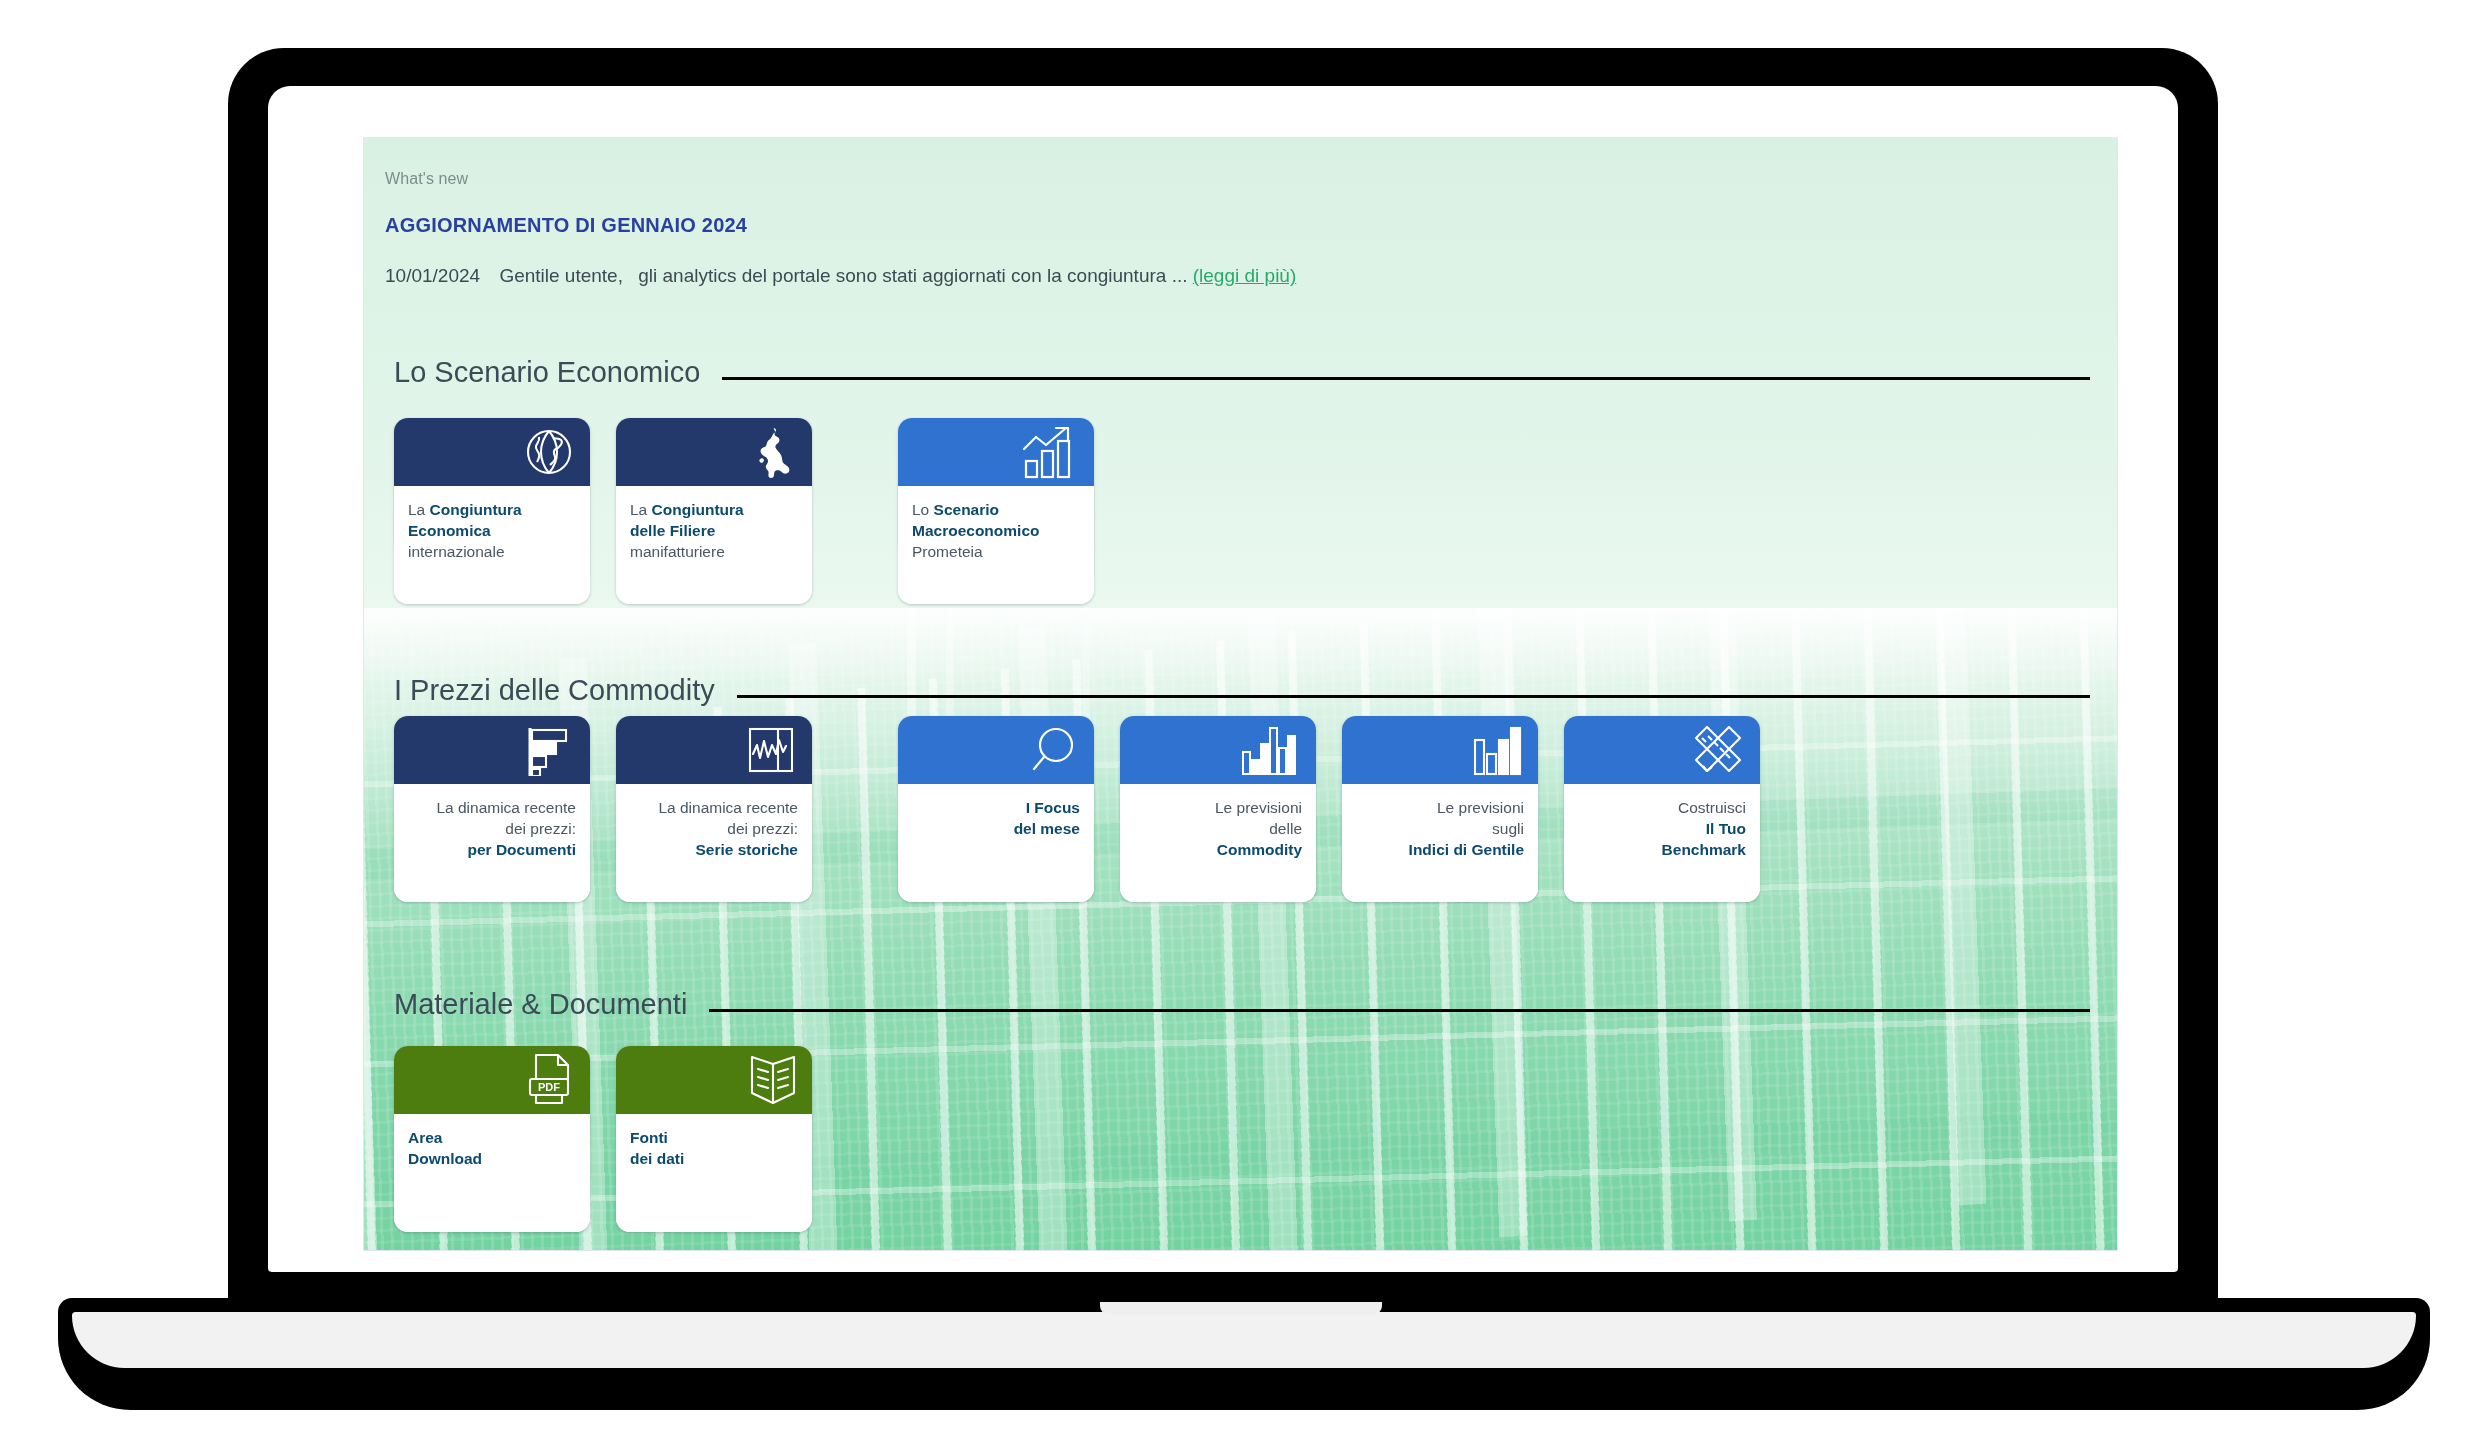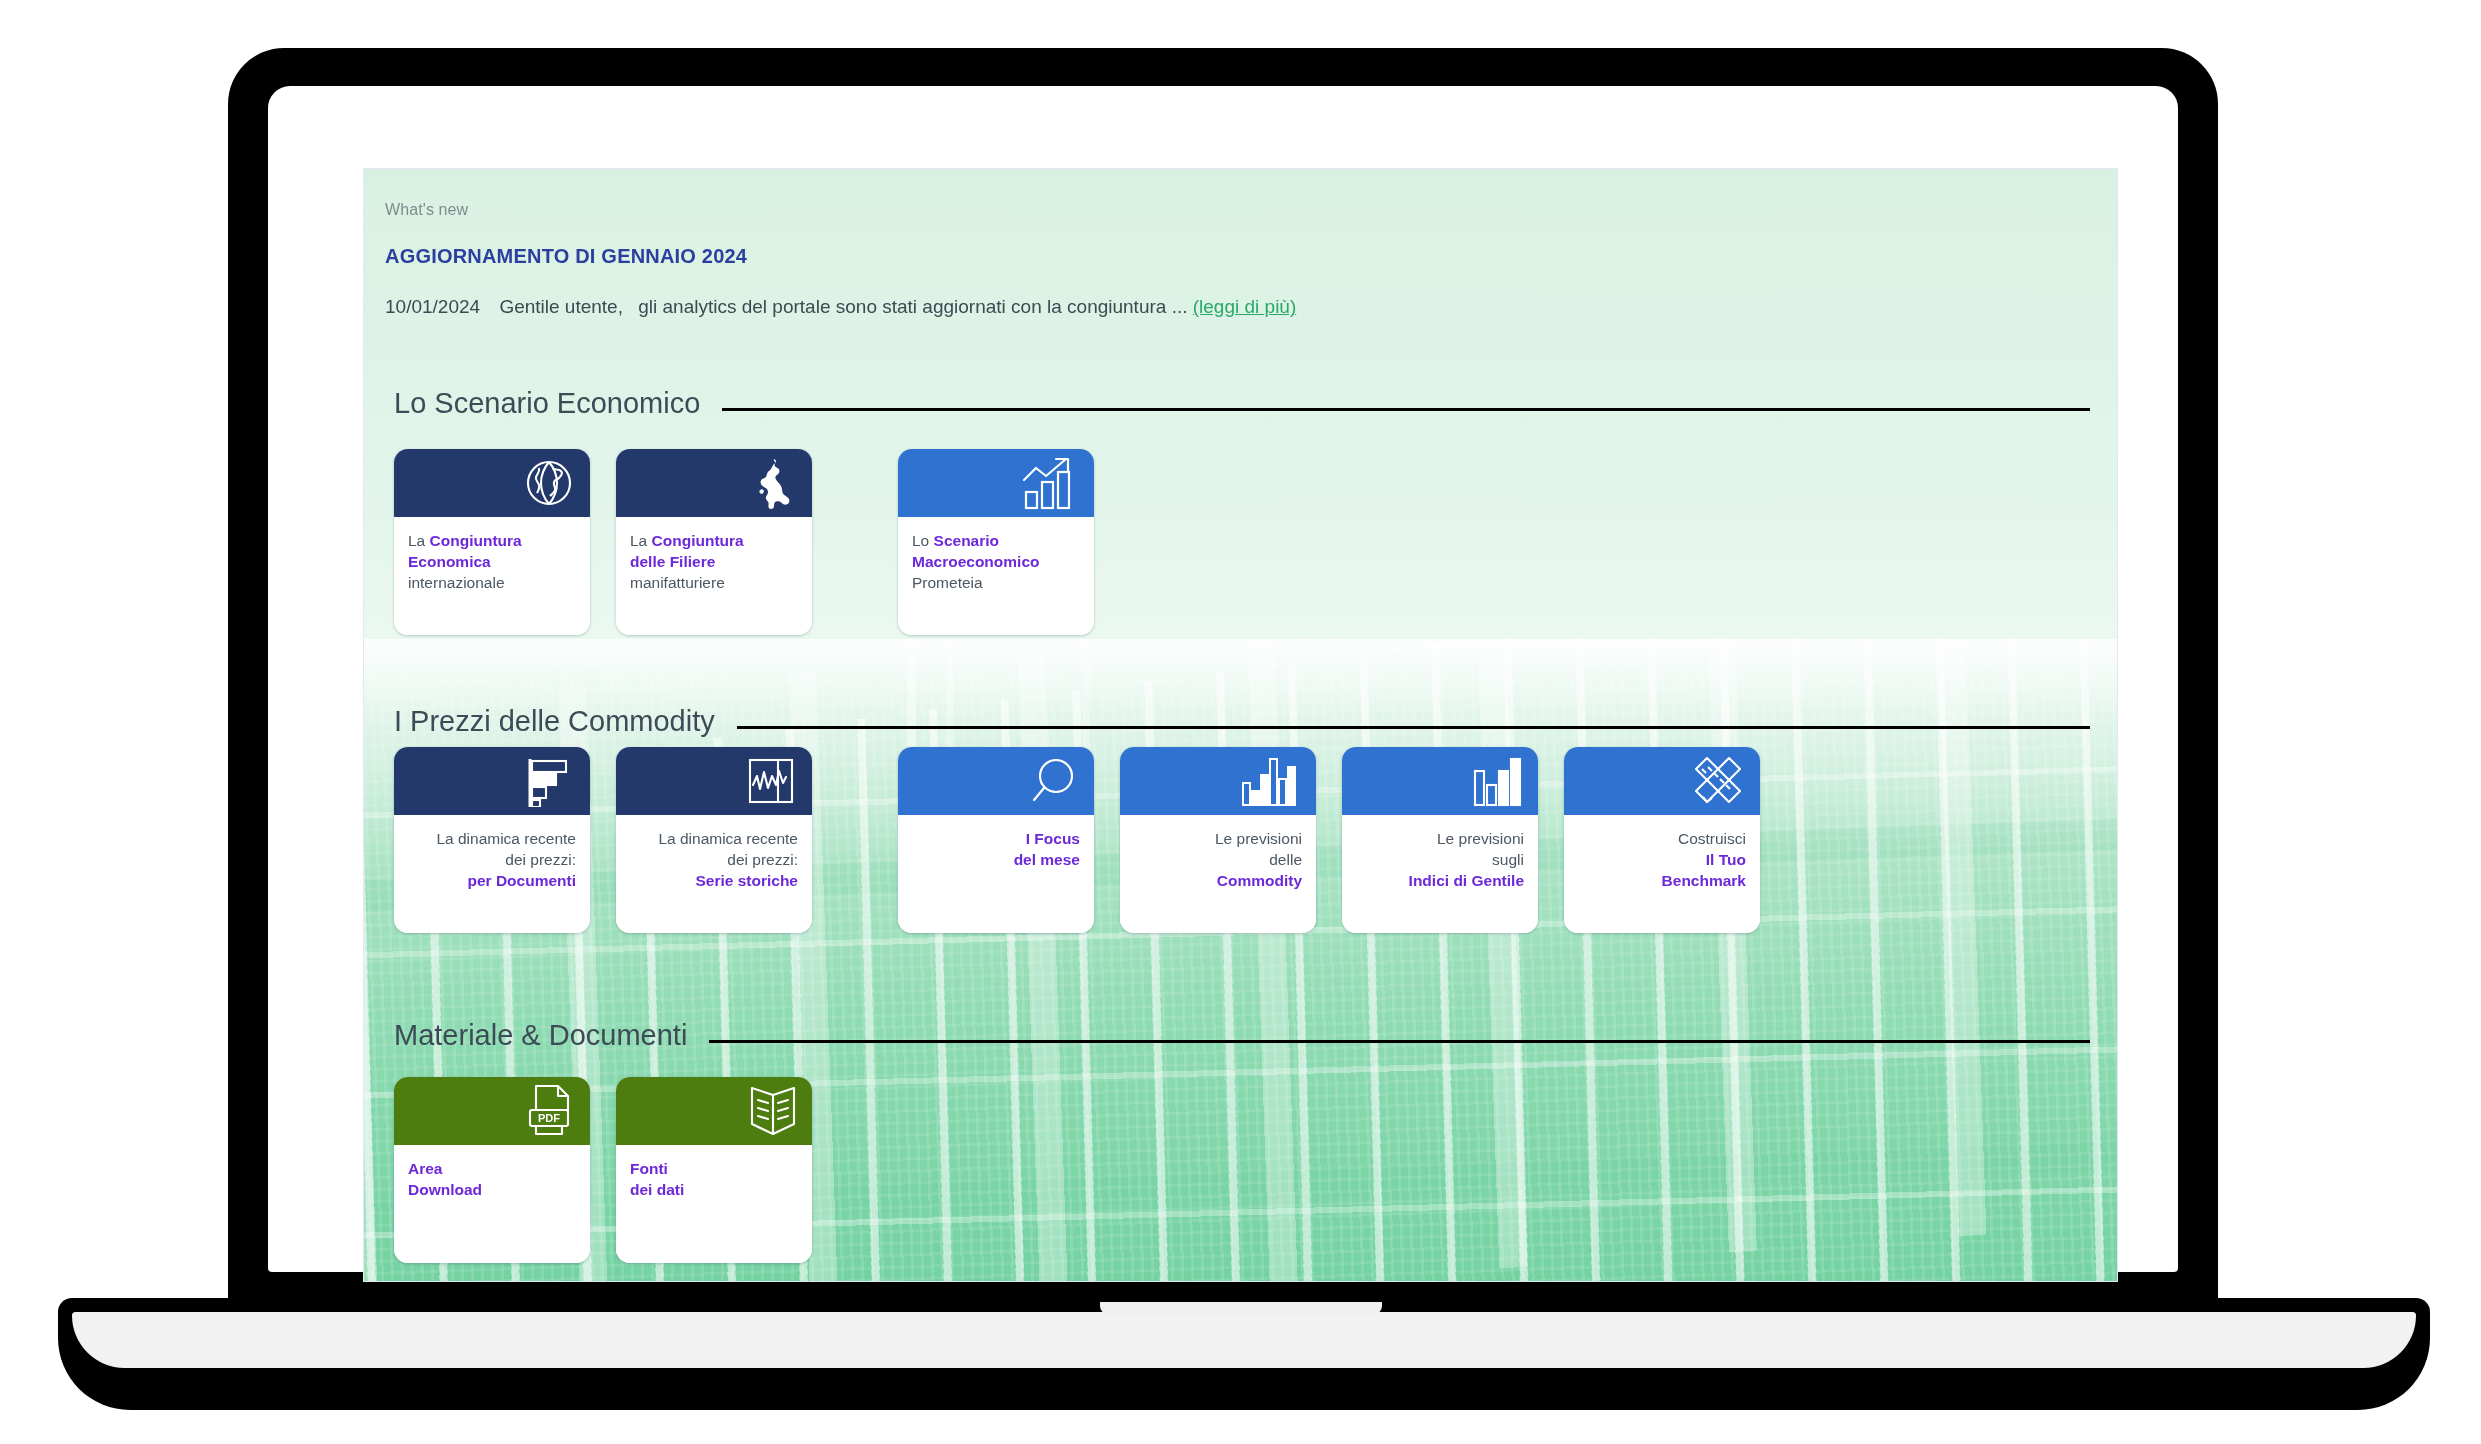--- a/index.html
+++ b/index.html
@@ -73,7 +73,7 @@
   .screen {
     position: absolute;
     left: 363px;
-    top: 168px;
+    top: 137px;
     width: 1755px;
     height: 1114px;
     overflow: hidden;

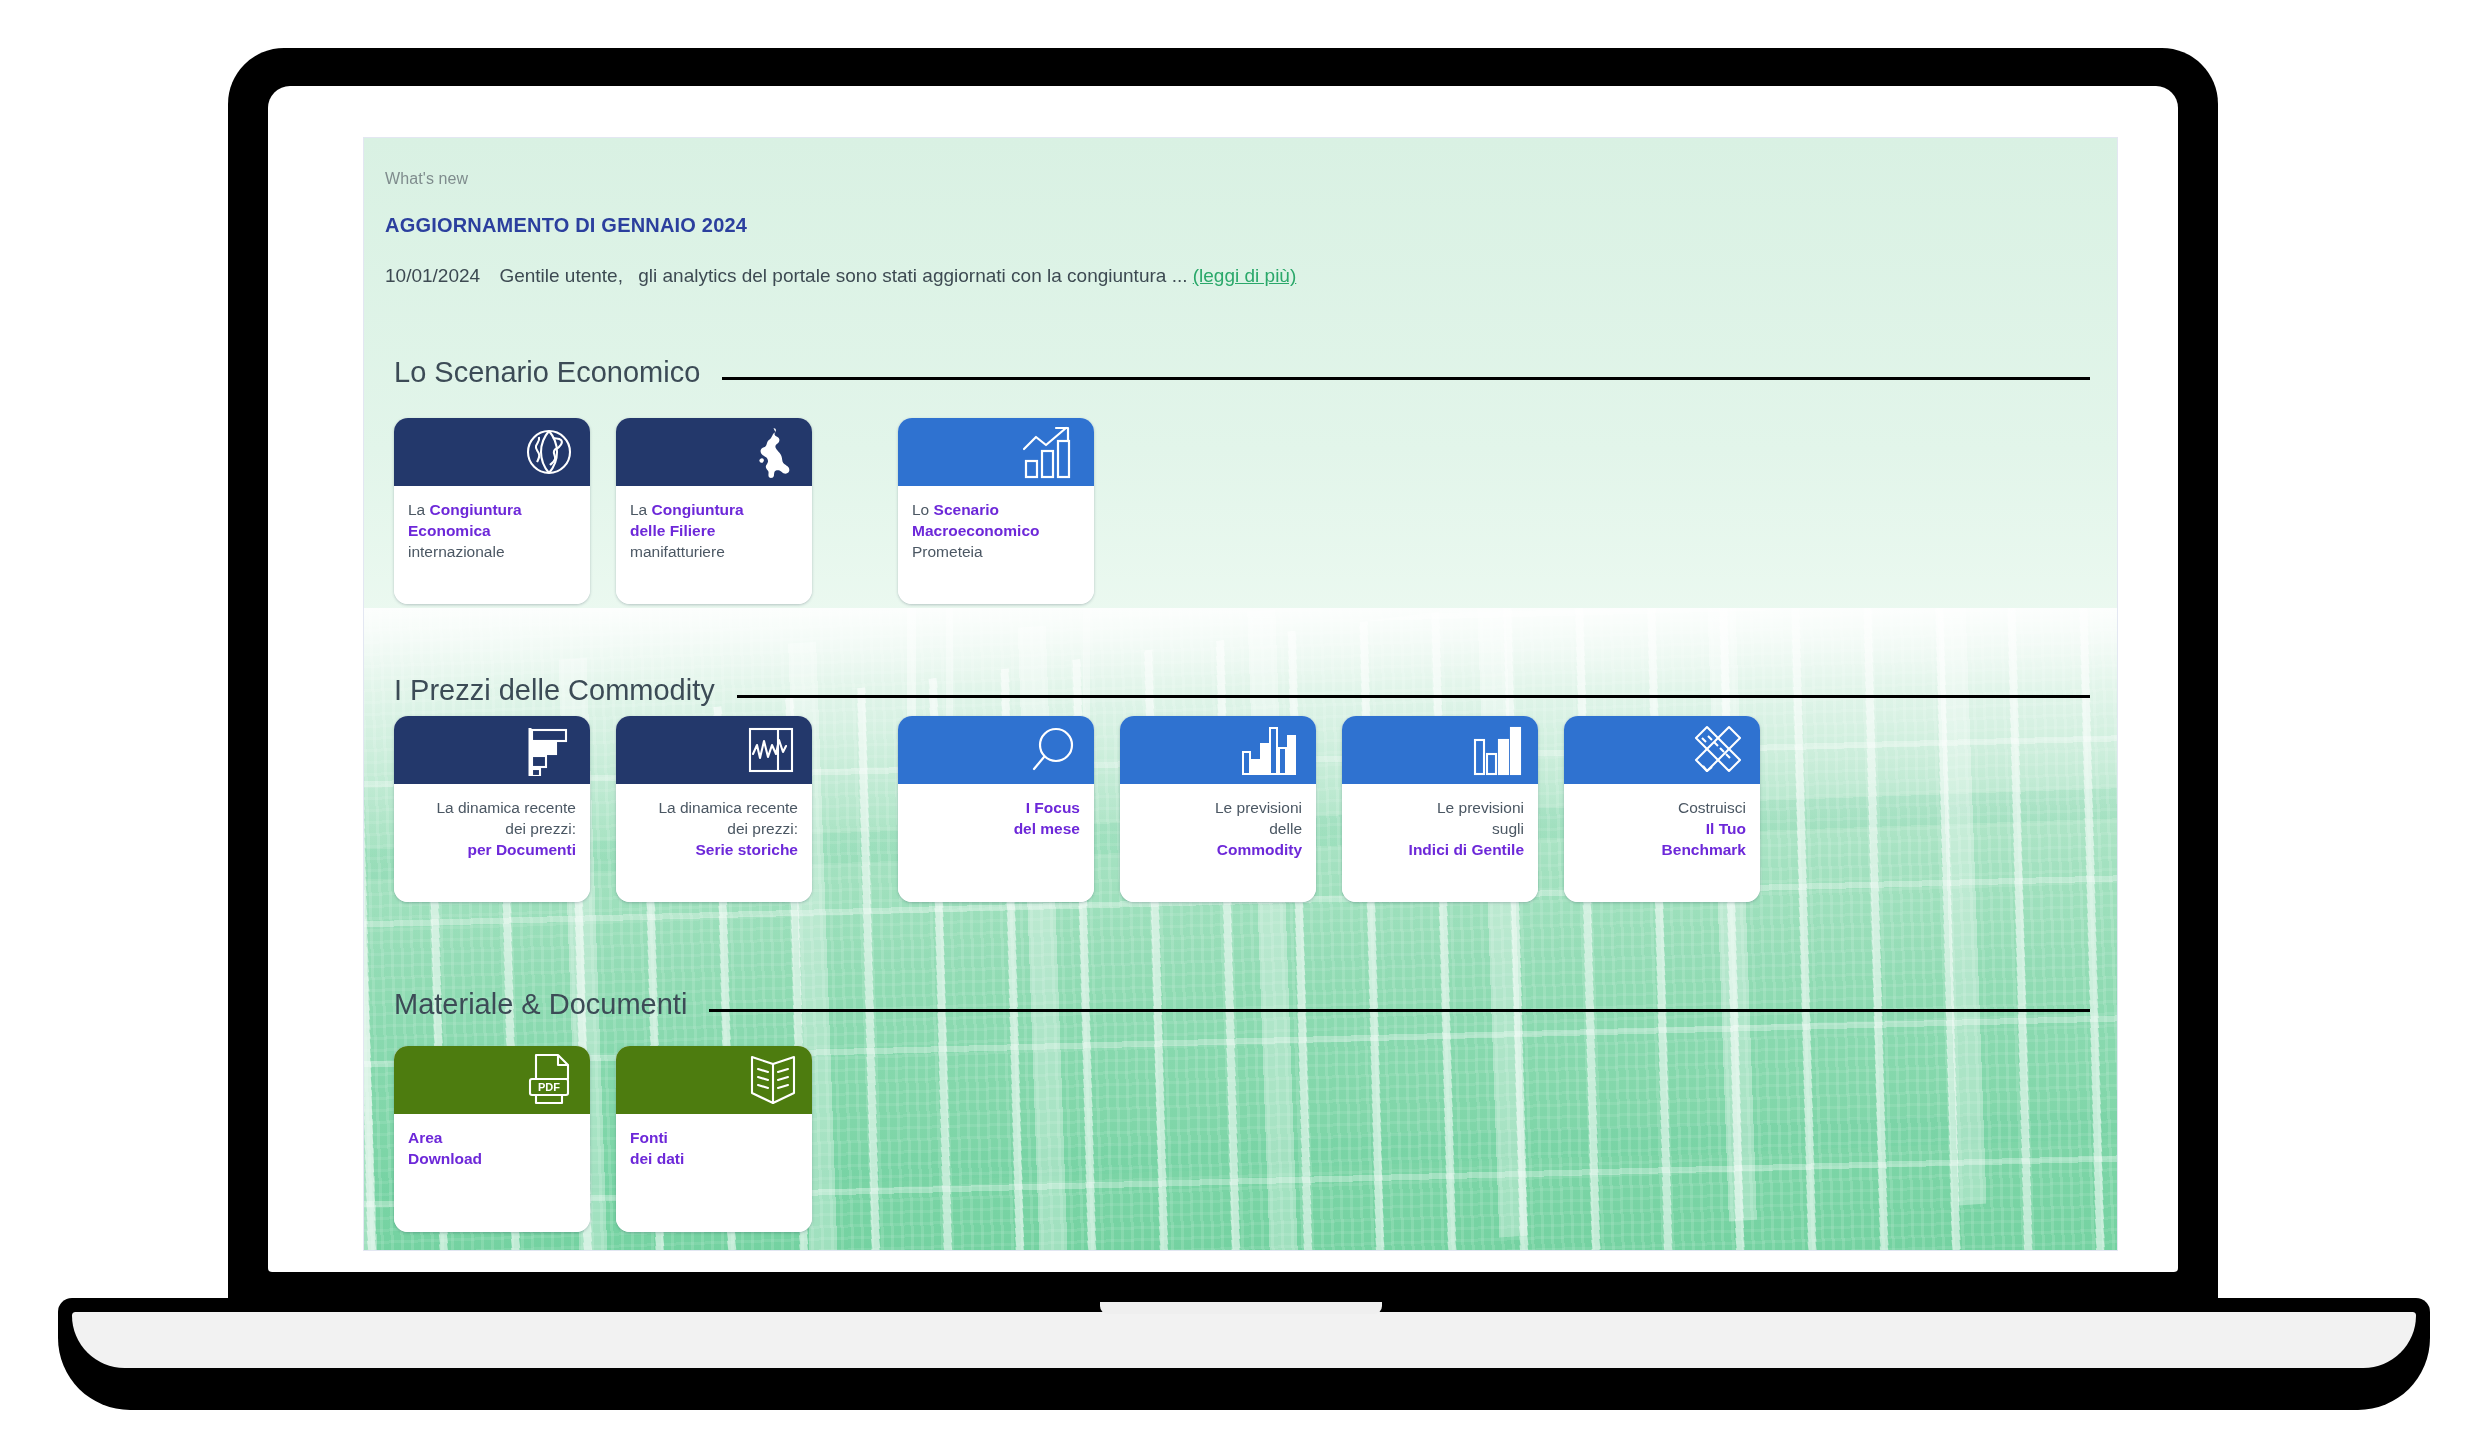--- a/index.html
+++ b/index.html
@@ -279,7 +279,7 @@
     color: #4b5763;
   }
   .card-body b {
-    color: #6d28d9;
+    color: #0c4a6e;
     font-weight: 700;
   }
   .card-body .ln { display: block; white-space: nowrap; }

